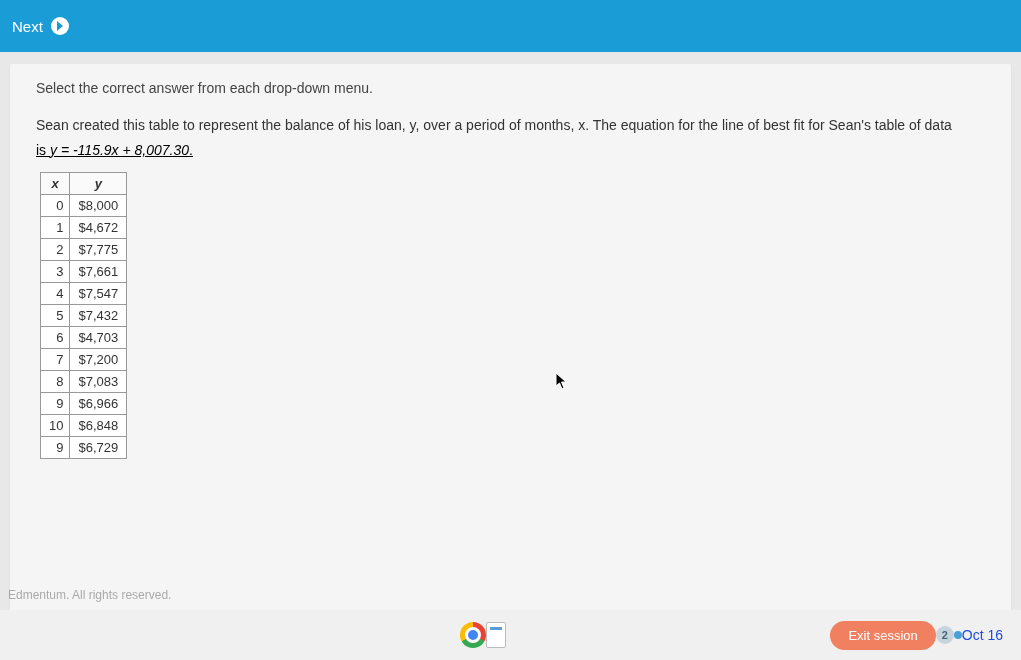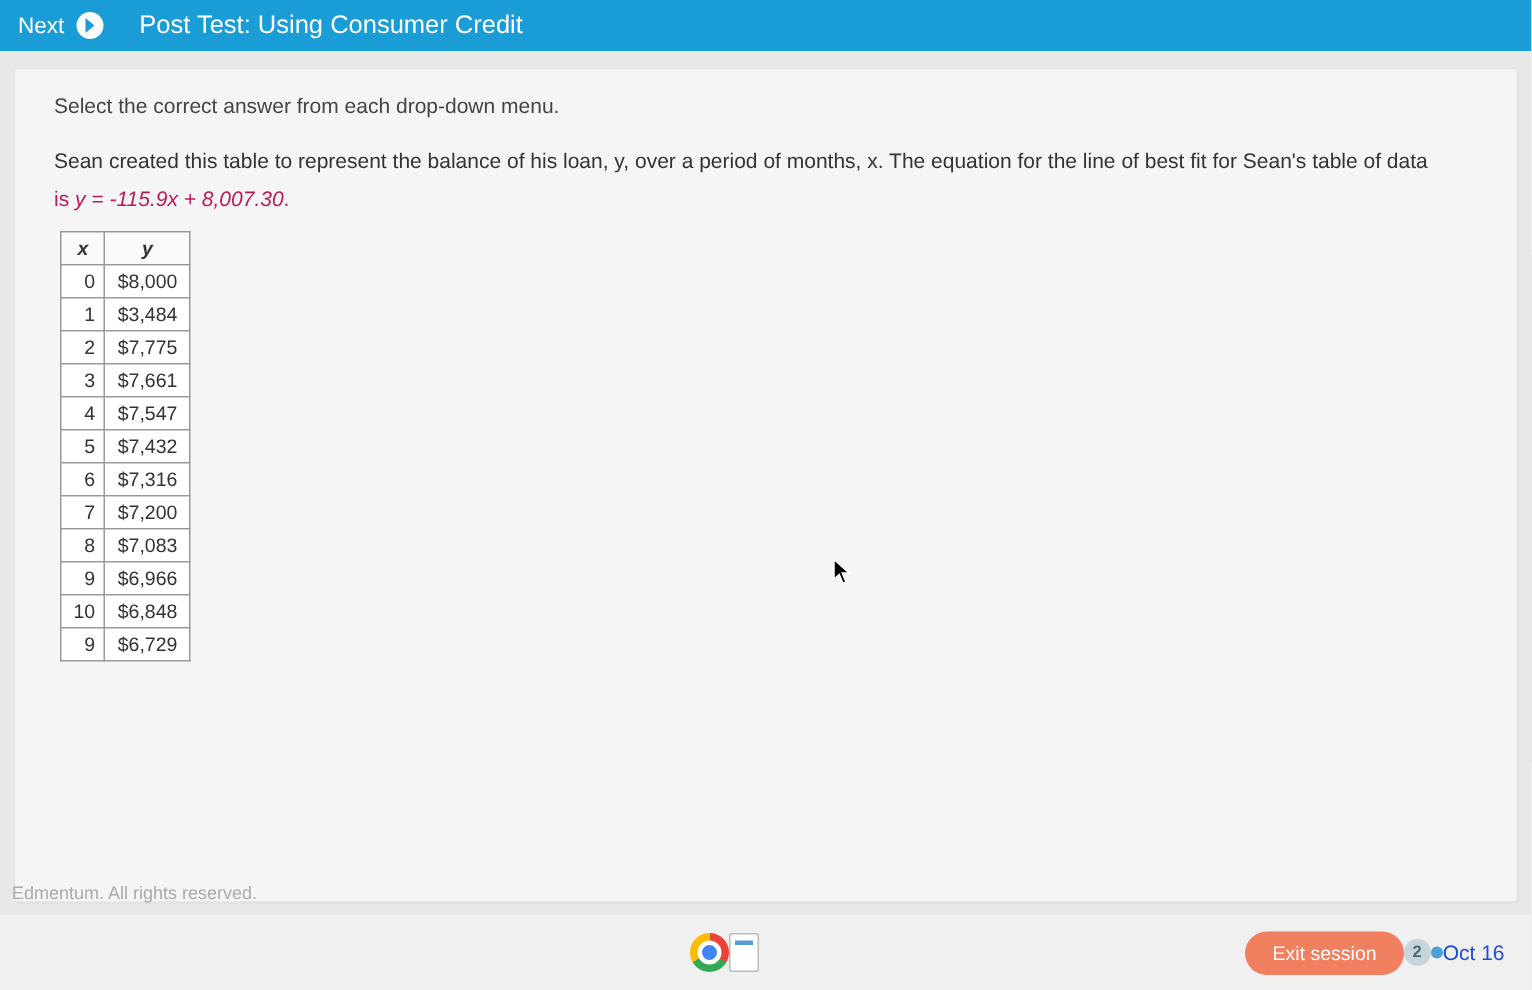--- a/index.html
+++ b/index.html
@@ -14,7 +14,7 @@
   .topbar {
     background: #1a9cd6;
     color: #fff;
-    height: 34px;
+    height: 52px;
     display: flex;
     align-items: center;
     padding: 0 12px;

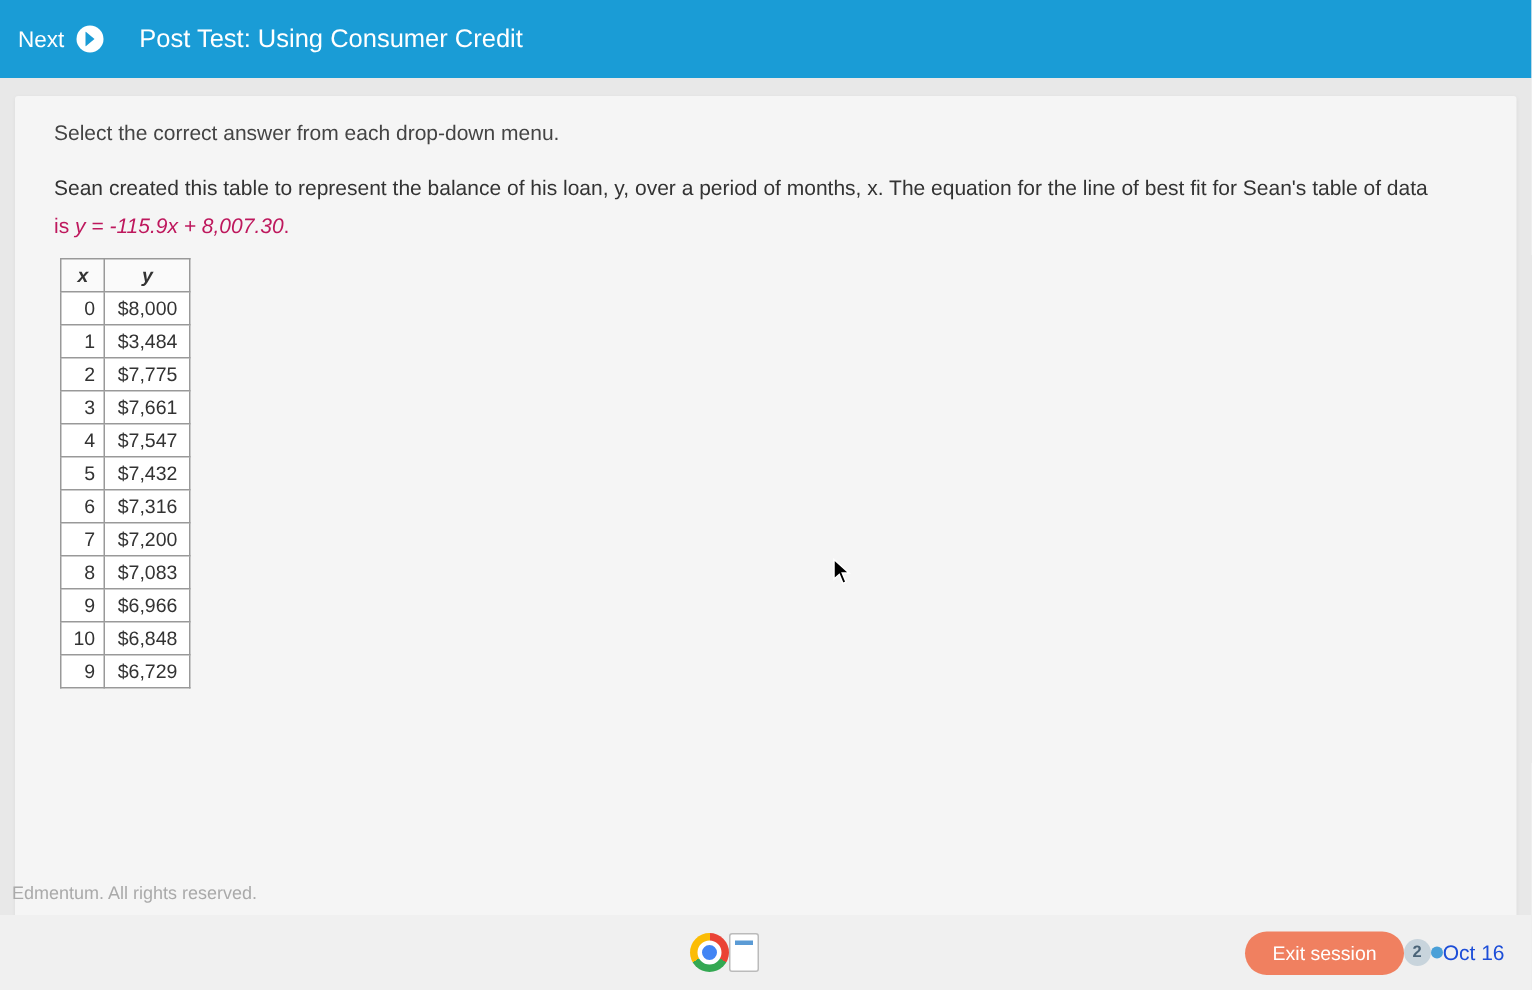--- a/index.html
+++ b/index.html
@@ -173,7 +173,6 @@
         </svg>
     </span>
   </div>
-  <div class="page-title">Post Test: Using Consumer Credit</div>
 </div>
 
 <div class="content-wrap">

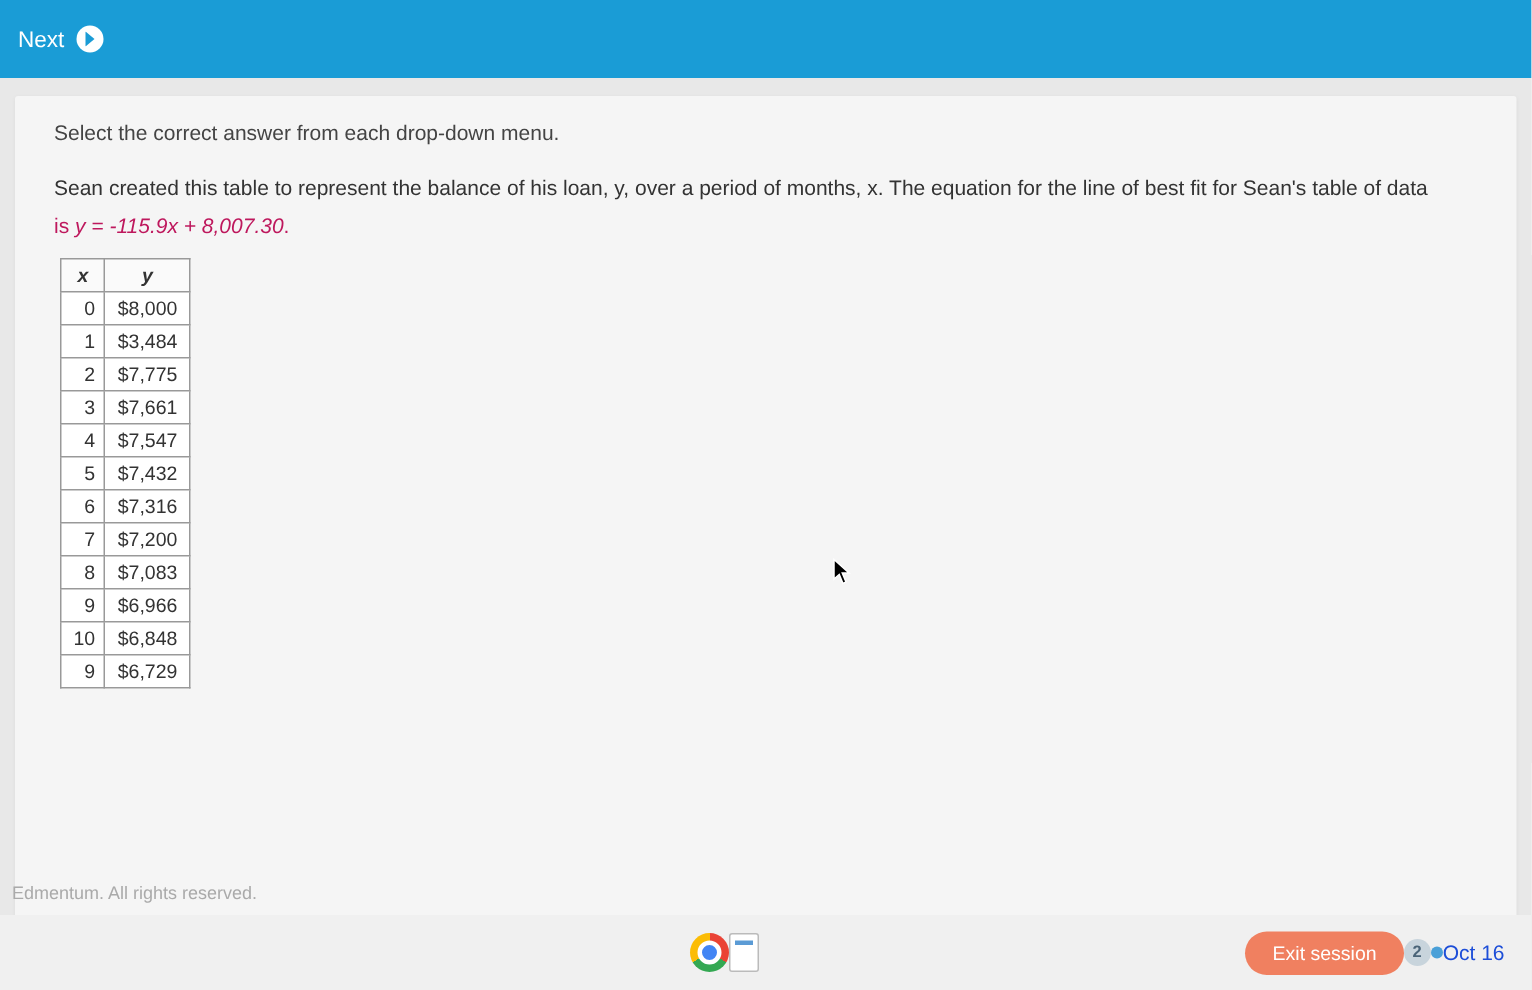--- a/index.html
+++ b/index.html
@@ -63,8 +63,9 @@
   .italic { font-style: italic; }
   .eqn {
     font-size: 14px;
-    color: #be185d;
+    color: #000000;
     margin-bottom: 14px;
+    text-decoration: underline;
   }
   table.data {
     border-collapse: collapse;

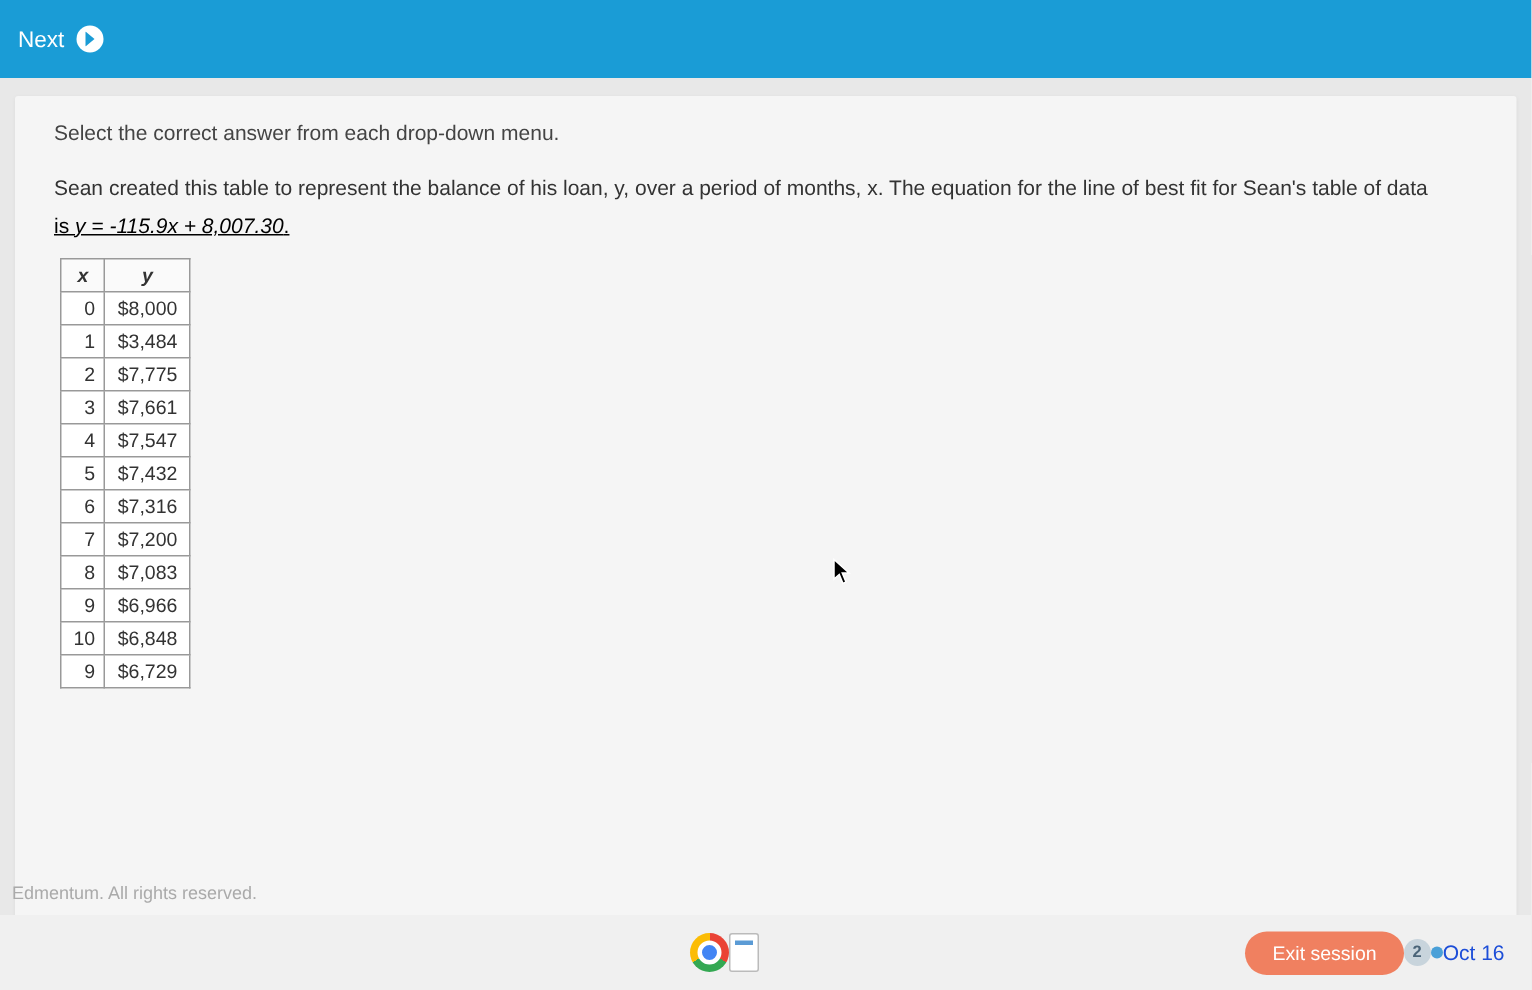--- a/index.html
+++ b/index.html
@@ -198,7 +198,7 @@
         </tr>
         <tr>
           <td class="xcol">1</td>
-          <td>$3,484</td>
+          <td>$4,672</td>
         </tr>
         <tr>
           <td class="xcol">2</td>

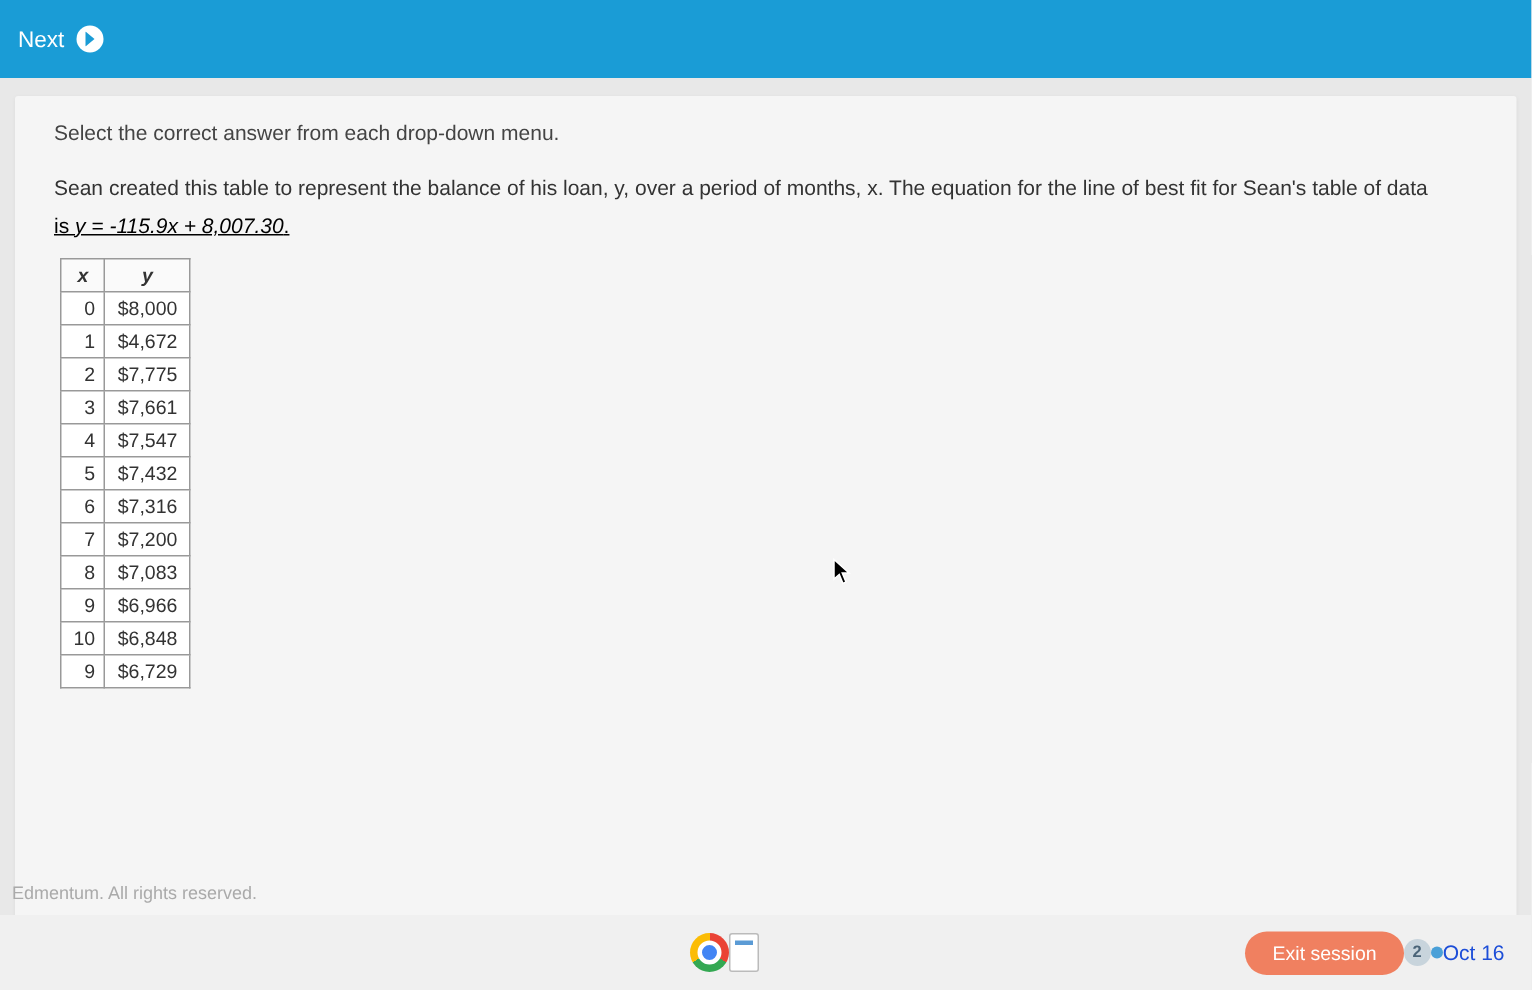--- a/index.html
+++ b/index.html
@@ -218,7 +218,7 @@
         </tr>
         <tr>
           <td class="xcol">6</td>
-          <td>$7,316</td>
+          <td>$4,703</td>
         </tr>
         <tr>
           <td class="xcol">7</td>

